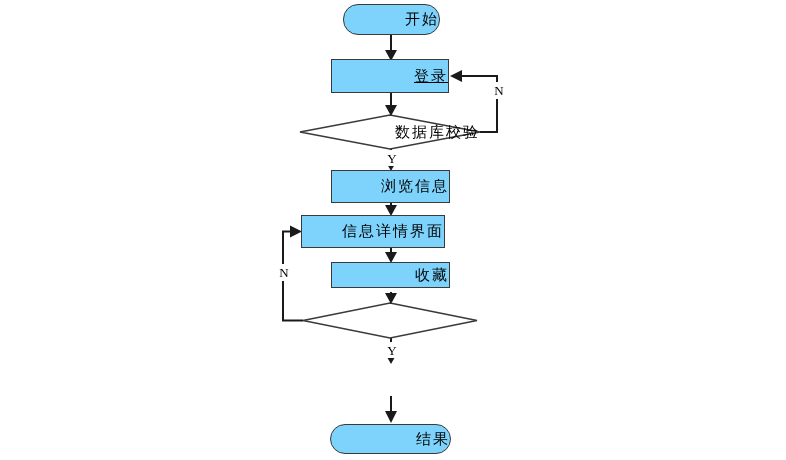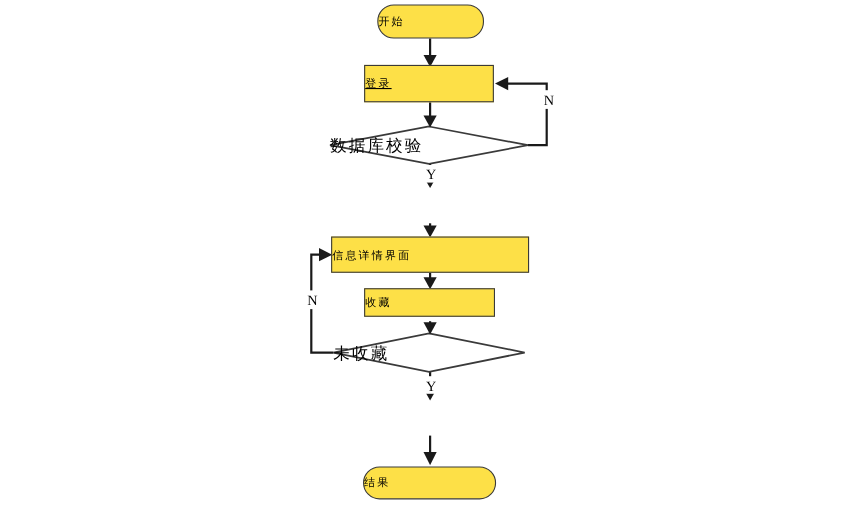--- a/index.html
+++ b/index.html
@@ -26,11 +26,11 @@
     position: absolute;
     box-sizing: border-box;
     border: 1.6px solid #3a3a3a;
-    background: #fde047;
+    background: #7dd3fc;
     display: flex;
     align-items: center;
-    justify-content: flex-start;
-    font-size: 10px;
+    justify-content: flex-end;
+    font-size: 15px;
     letter-spacing: 2px;
     color: #000000;
     white-space: nowrap;

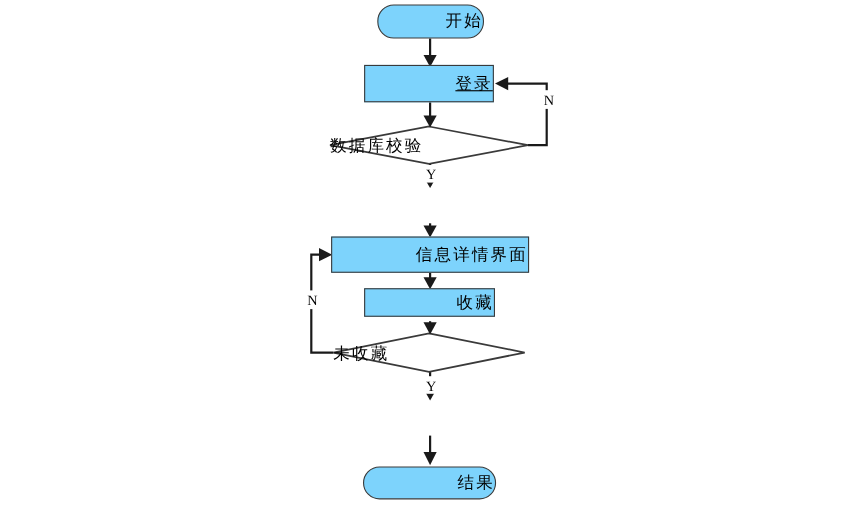--- a/index.html
+++ b/index.html
@@ -40,7 +40,7 @@
     position: absolute;
     display: flex;
     align-items: center;
-    justify-content: flex-start;
+    justify-content: flex-end;
     font-size: 15px;
     letter-spacing: 2px;
     color: #000000;

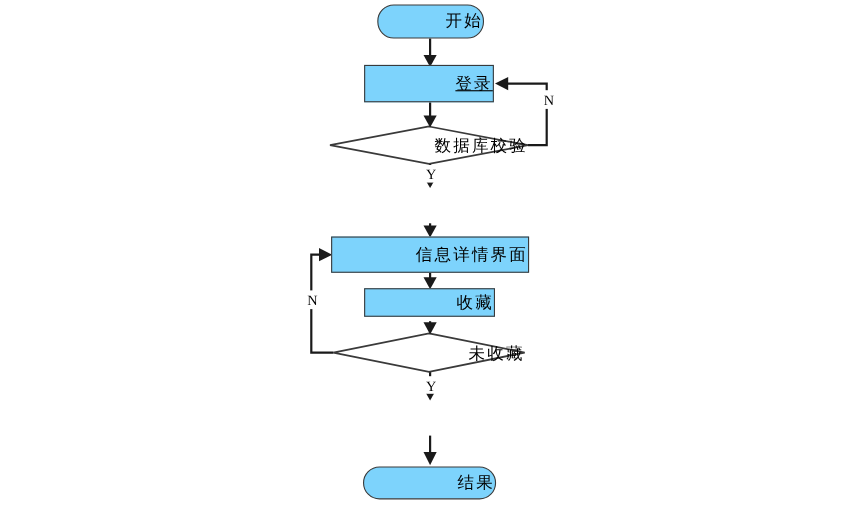--- a/index.html
+++ b/index.html
@@ -135,6 +135,9 @@
     <span>数据库校验</span>
   </div>
 
+  <div class="node node-browse">
+    <span>浏览信息</span>
+  </div>
 
   <div class="node node-detail">
     <span>信息详情界面</span>

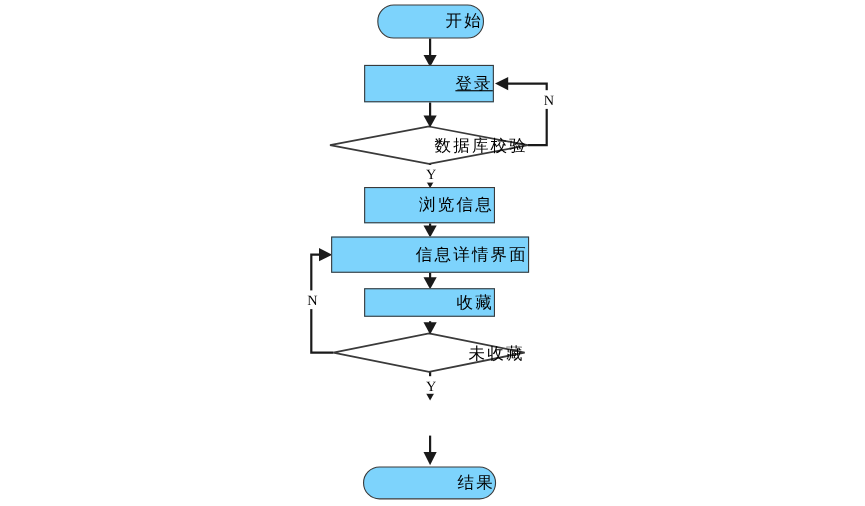--- a/index.html
+++ b/index.html
@@ -62,7 +62,7 @@
   .node-start    { left: 343px; top: 4px;   width: 97px;  height: 31px; }
   .node-login    { left: 331px; top: 59px;  width: 118px; height: 34px; text-decoration: underline; }
   .node-browse   { left: 331px; top: 170px; width: 119px; height: 33px; }
-  .node-detail   { left: 301px; top: 215px; width: 180px; height: 33px; }
+  .node-detail   { left: 301px; top: 215px; width: 144px; height: 33px; }
   .node-favorite { left: 331px; top: 262px; width: 119px; height: 26px; }
   .node-success  { left: 331px; top: 363px; width: 119px; height: 33px; }
   .node-result   { left: 330px; top: 424px; width: 121px; height: 30px; }

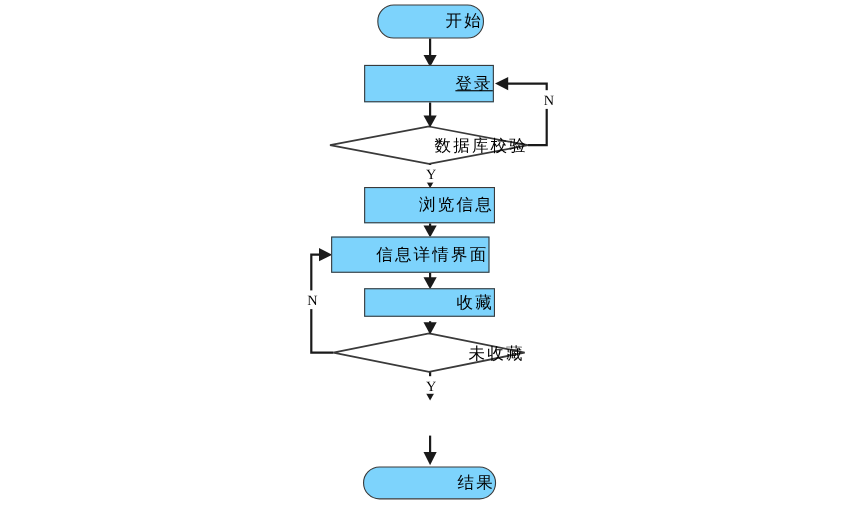--- a/index.html
+++ b/index.html
@@ -147,9 +147,6 @@
     <span>收藏</span>
   </div>
 
-  <div class="diamond-label label-notfav">
-    <span>未收藏</span>
-  </div>
 
 
   <div class="node terminator node-result">

